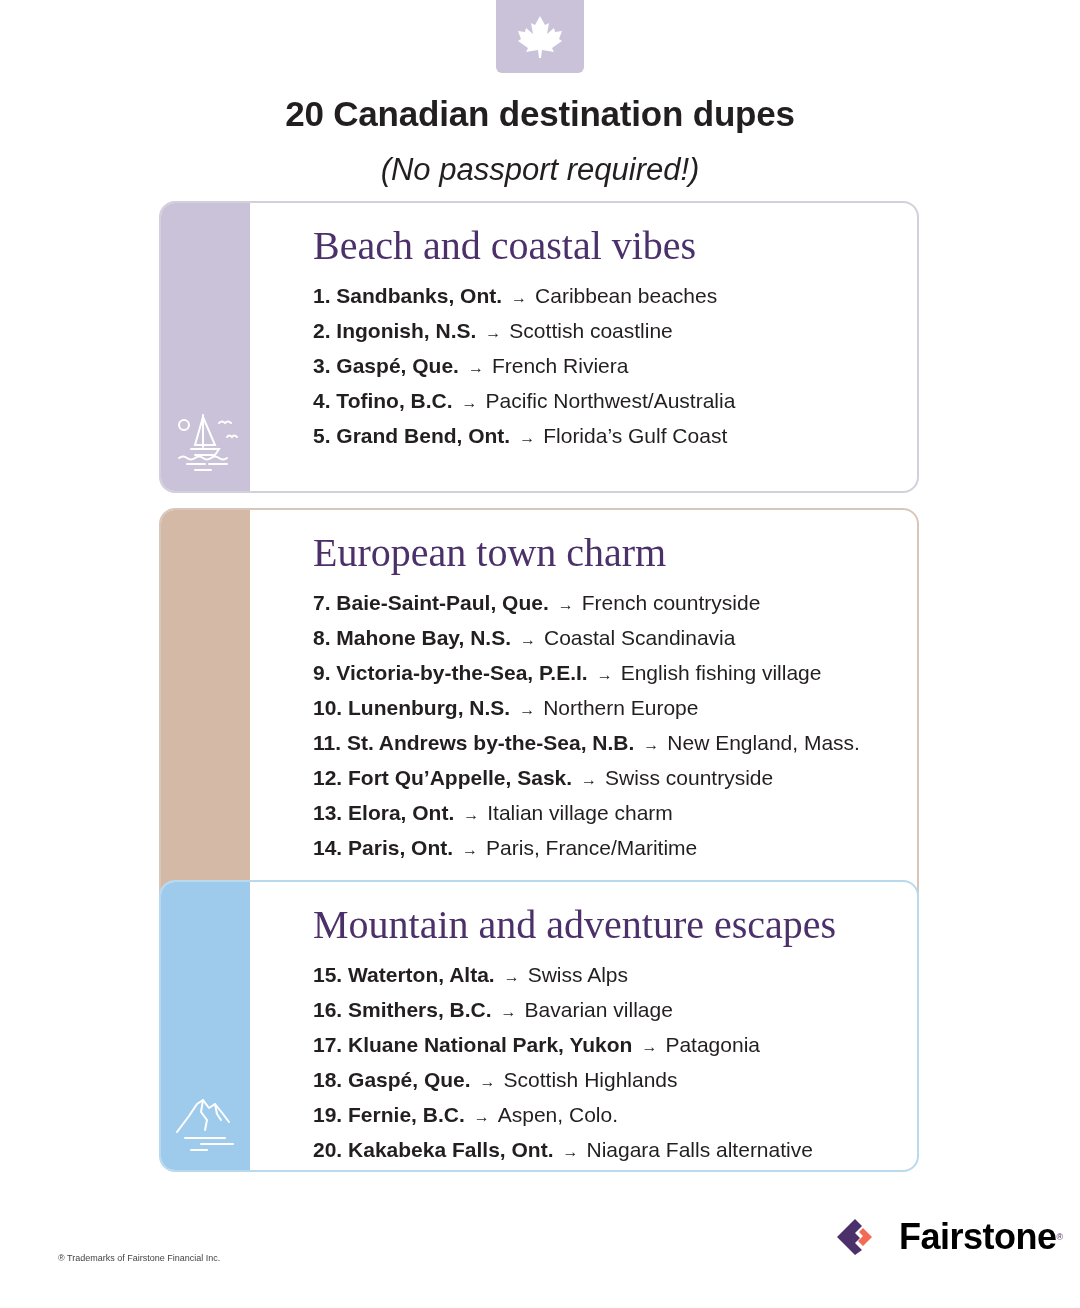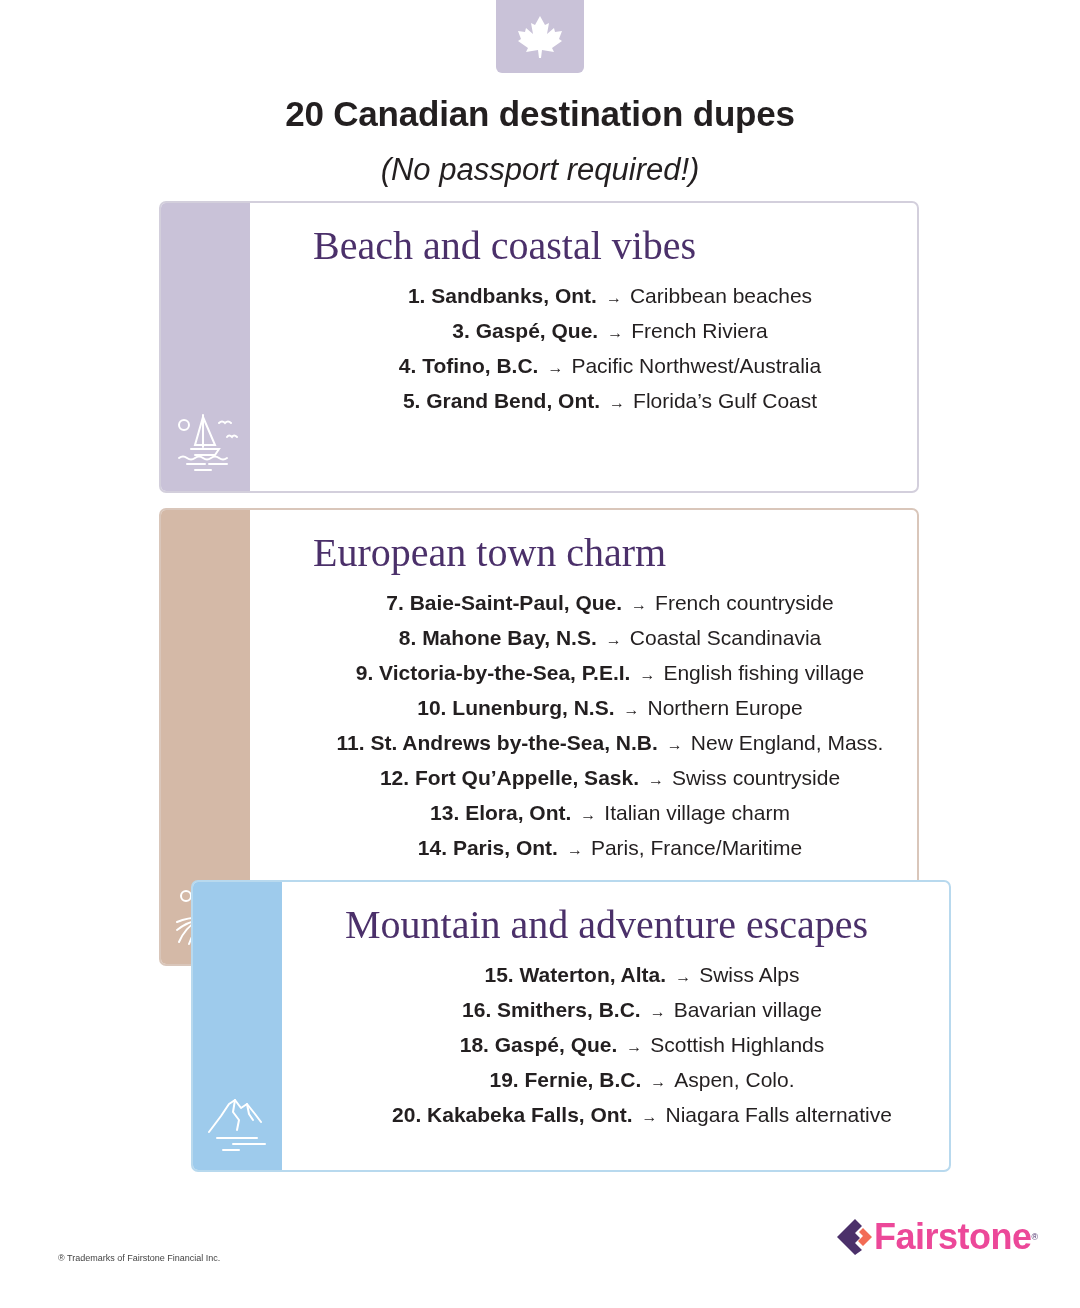--- a/index.html
+++ b/index.html
@@ -22,7 +22,7 @@
   }
   .card {
     position:absolute; left:159px; width:760px;
-    border:2px solid; border-radius:7px; overflow:hidden; background:#fff;
+    border:2px solid; border-radius:16px; overflow:hidden; background:#fff;
     box-sizing:border-box;
   }
   .card .band {

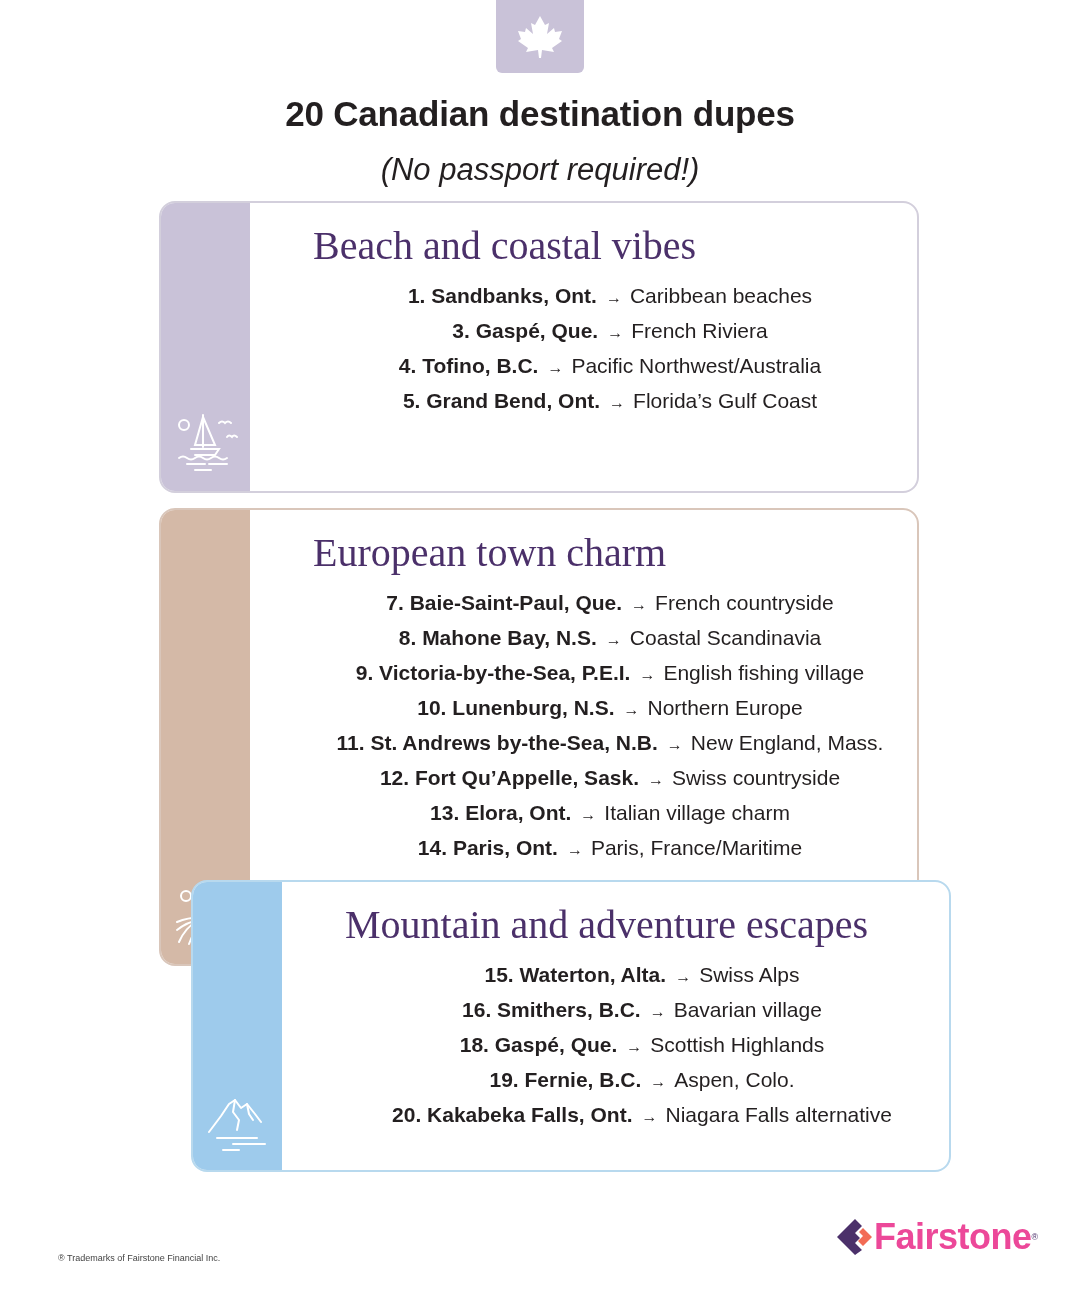--- a/index.html
+++ b/index.html
@@ -39,7 +39,7 @@
     font-weight:normal; font-size:40px; color:#4b306a; line-height:50px;
   }
   .item {
-    font-size:21px; line-height:33px; white-space:nowrap; color:#231f20;text-align:center;
+    font-size:21px; line-height:33px; white-space:nowrap; color:#231f20;
   }
   .item .num, .item .place { font-weight:bold; }
   .item .arrow { margin:0 8px 0 9px; font-size:16px; }

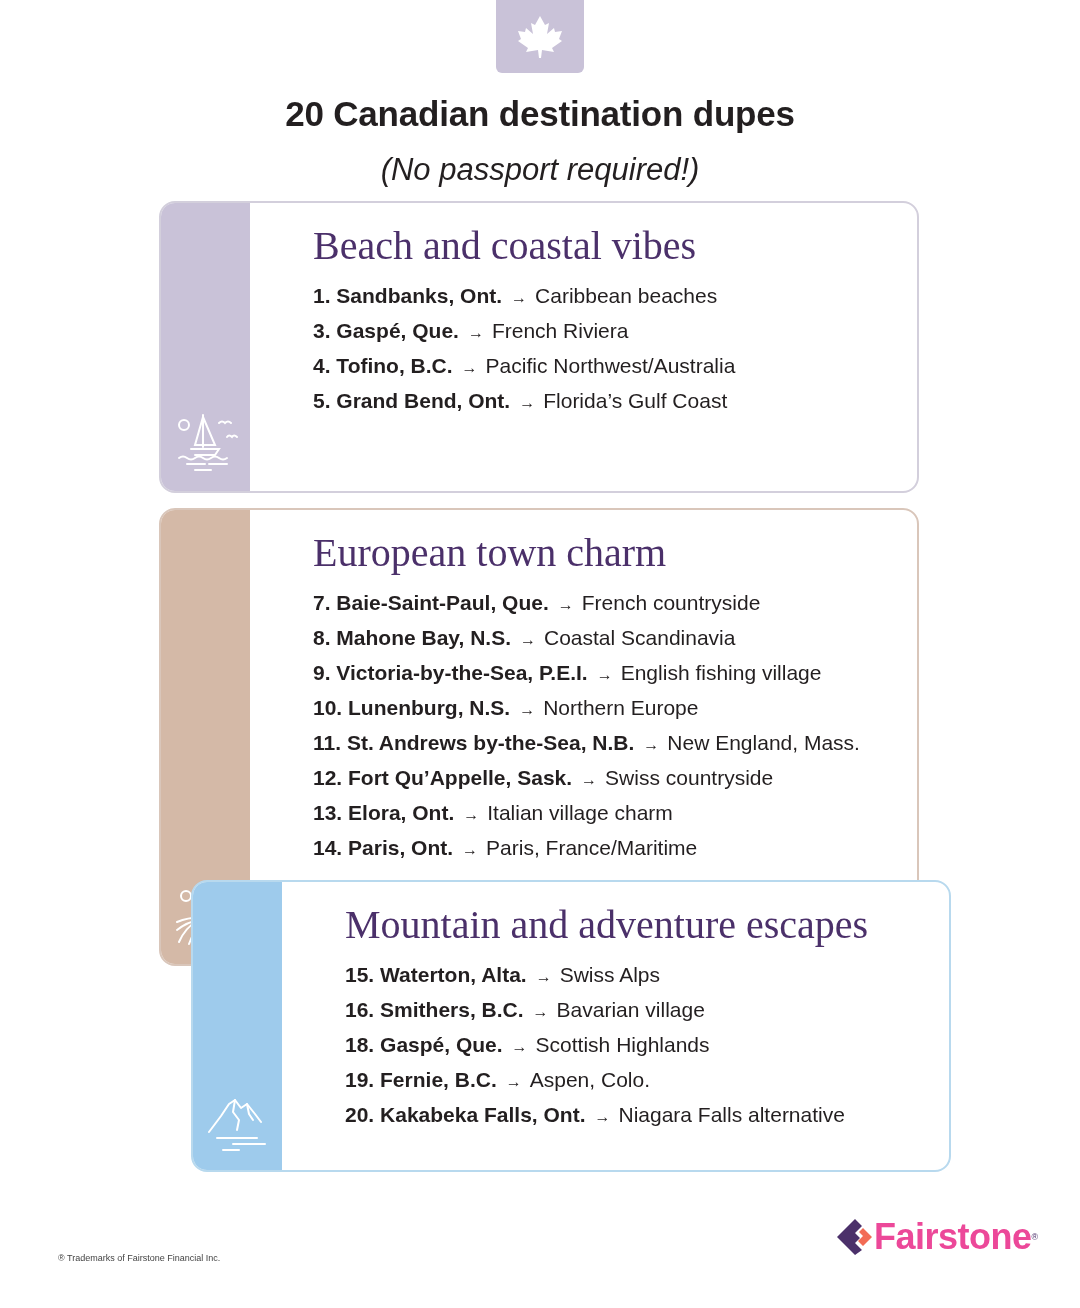--- a/index.html
+++ b/index.html
@@ -79,6 +79,7 @@
   <div class="content">
     <h2>Beach and coastal vibes</h2>
     <div class="item"><span class="num">1.</span> <span class="place">Sandbanks, Ont.</span><span class="arrow">→</span><span class="dupe">Caribbean beaches</span></div>
+    <div class="item"><span class="num">2.</span> <span class="place">Ingonish, N.S.</span><span class="arrow">→</span><span class="dupe">Scottish coastline</span></div>
     <div class="item"><span class="num">3.</span> <span class="place">Gaspé, Que.</span><span class="arrow">→</span><span class="dupe">French Riviera</span></div>
     <div class="item"><span class="num">4.</span> <span class="place">Tofino, B.C.</span><span class="arrow">→</span><span class="dupe">Pacific Northwest/Australia</span></div>
     <div class="item"><span class="num">5.</span> <span class="place">Grand Bend, Ont.</span><span class="arrow">→</span><span class="dupe">Florida’s Gulf Coast</span></div>

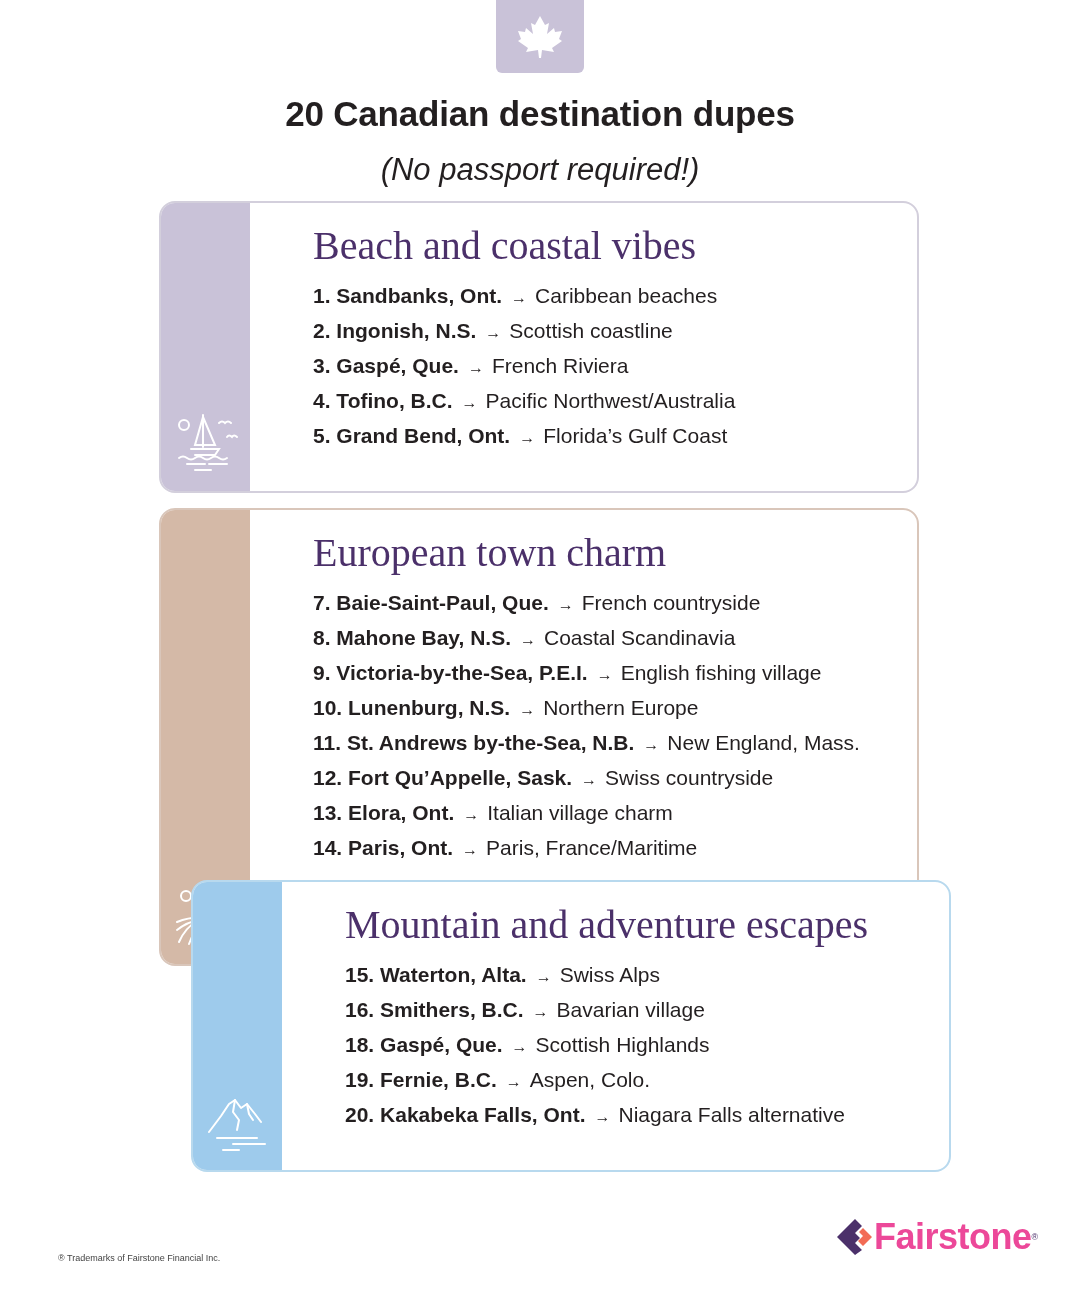--- a/index.html
+++ b/index.html
@@ -113,7 +113,7 @@
   </div>
 </div>
 
-<div class="card" style="top:880px;height:292px;border-color:#b8d9ee;margin-left:32px;">
+<div class="card" style="top:880px;height:292px;border-color:#b8d9ee;">
   <div class="band" style="background:#9ecbec;">
     <svg class="icon" viewBox="0 0 66 66" fill="none" stroke="#ffffff" stroke-width="2" stroke-linecap="round" stroke-linejoin="round">
       <path d="M4 44 L16 28 L24 16 L30 12 L36 20 L42 16 L50 26 L56 34"></path>

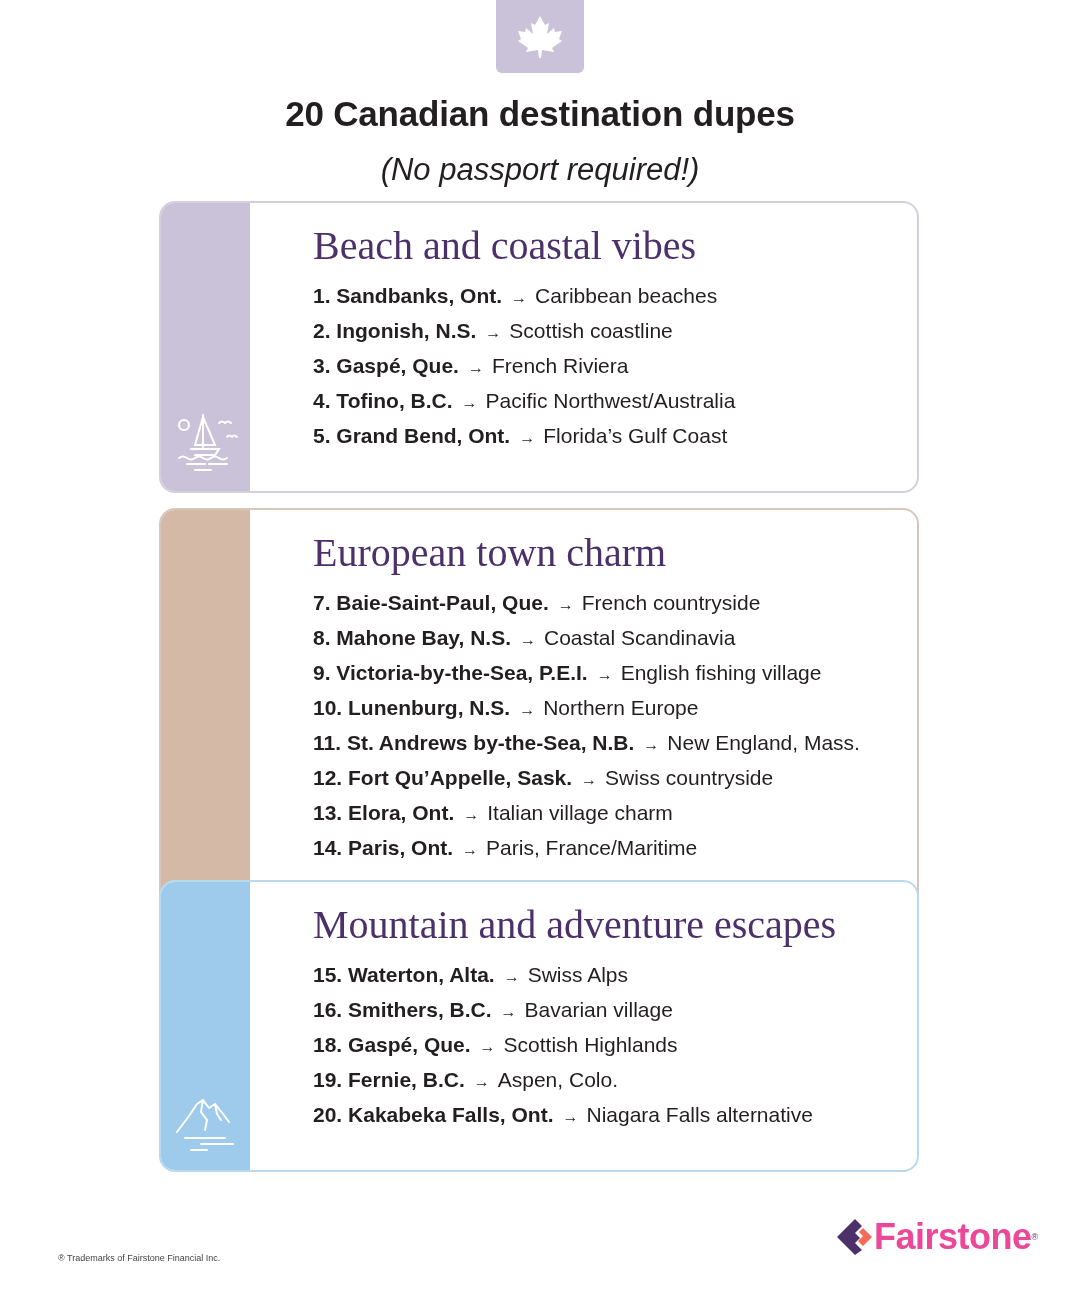--- a/index.html
+++ b/index.html
@@ -128,6 +128,7 @@
     <h2>Mountain and adventure escapes</h2>
     <div class="item"><span class="num">15.</span> <span class="place">Waterton, Alta.</span><span class="arrow">→</span><span class="dupe">Swiss Alps</span></div>
     <div class="item"><span class="num">16.</span> <span class="place">Smithers, B.C.</span><span class="arrow">→</span><span class="dupe">Bavarian village</span></div>
+    <div class="item"><span class="num">17.</span> <span class="place">Kluane National Park, Yukon</span><span class="arrow">→</span><span class="dupe">Patagonia</span></div>
     <div class="item"><span class="num">18.</span> <span class="place">Gaspé, Que.</span><span class="arrow">→</span><span class="dupe">Scottish Highlands</span></div>
     <div class="item"><span class="num">19.</span> <span class="place">Fernie, B.C.</span><span class="arrow">→</span><span class="dupe">Aspen, Colo.</span></div>
     <div class="item"><span class="num">20.</span> <span class="place">Kakabeka Falls, Ont.</span><span class="arrow">→</span><span class="dupe">Niagara Falls alternative</span></div>

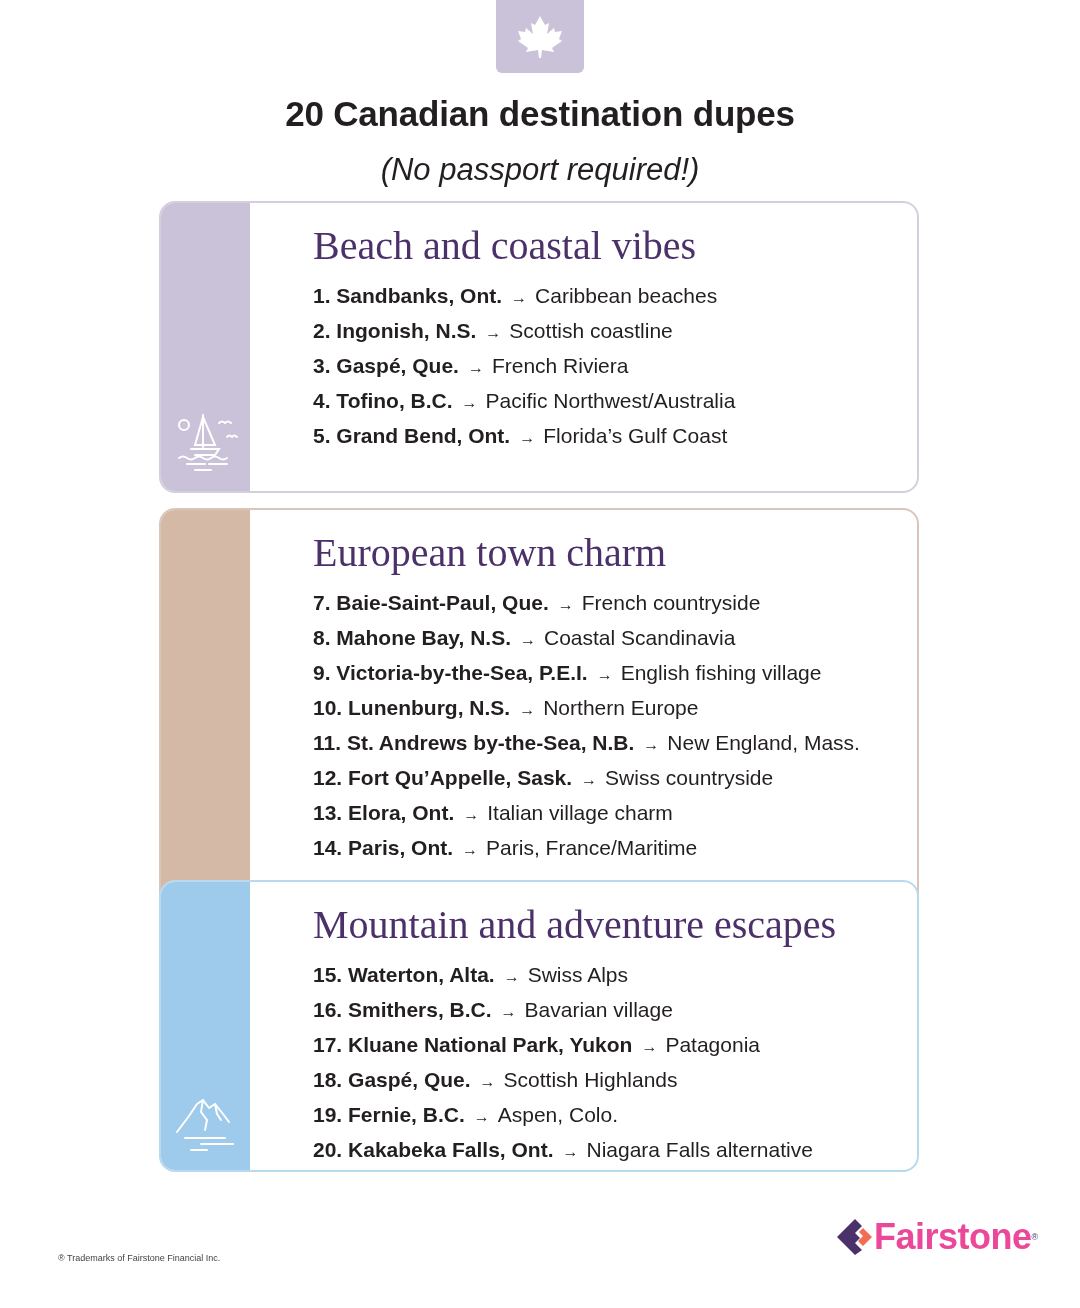--- a/index.html
+++ b/index.html
@@ -48,7 +48,7 @@
   }
   .logo { position:absolute; left:836px; top:1216px; display:flex; align-items:center; }
   .logo .word {
-    font-size:36px; font-weight:bold; color:#ec4899; margin-left:0; letter-spacing:-0.5px;
+    font-size:36px; font-weight:bold; color:#000000; margin-left:25px; letter-spacing:-0.5px;
   }
   .logo .reg { font-size:9px; color:#4b306a; vertical-align:top; }
 </style>

